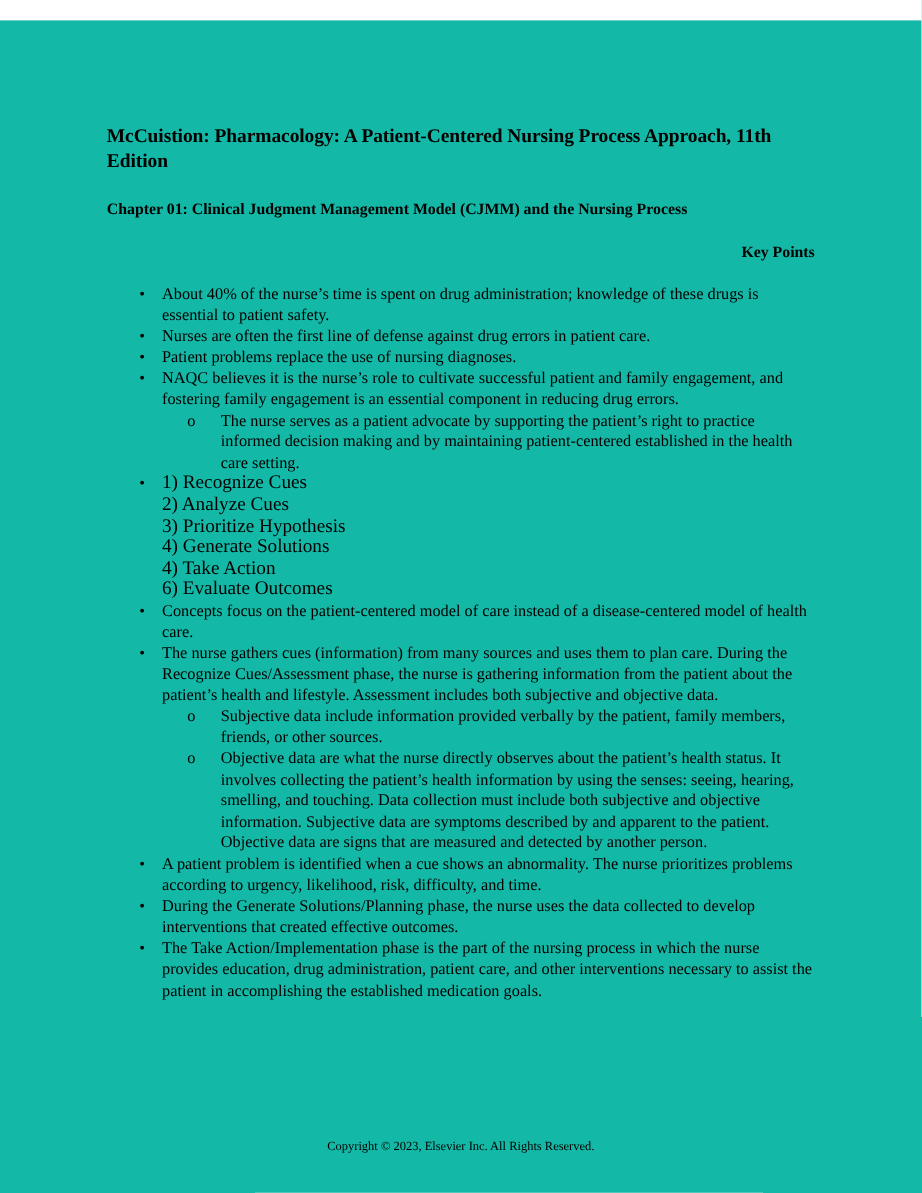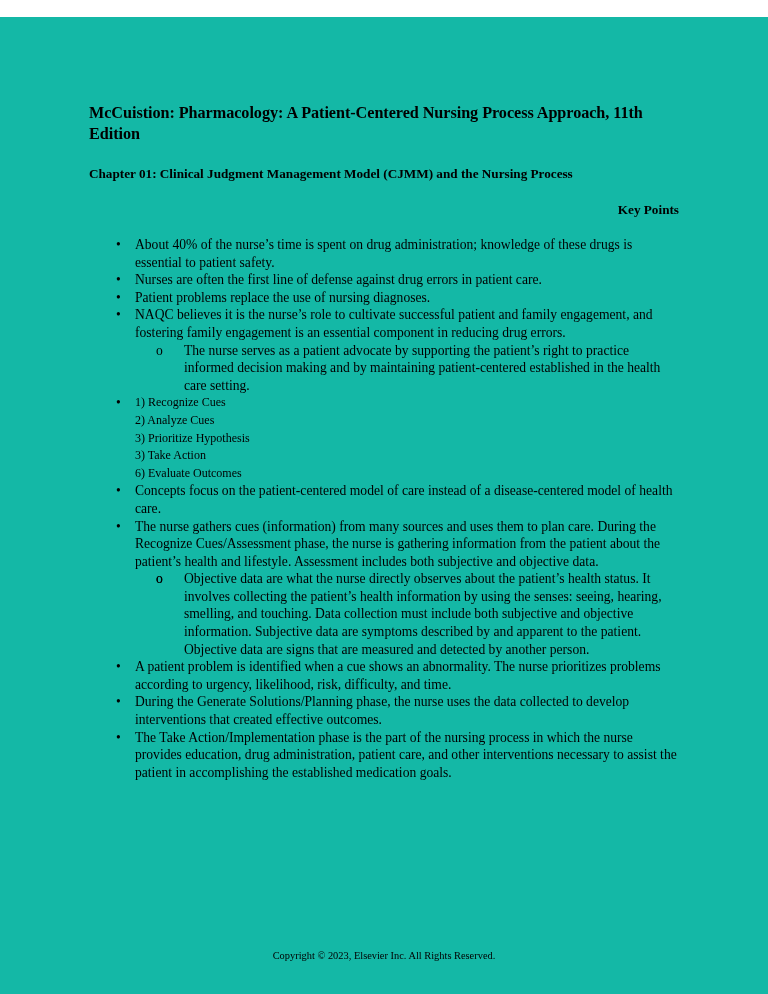--- a/index.html
+++ b/index.html
@@ -88,7 +88,7 @@
   }
   .numbered-lines .nline {
     display: block;
-    font-size: 12px;
+    font-size: 16px;
     line-height: 17.6px;
     font-family: Liberation Serif, serif;
   }

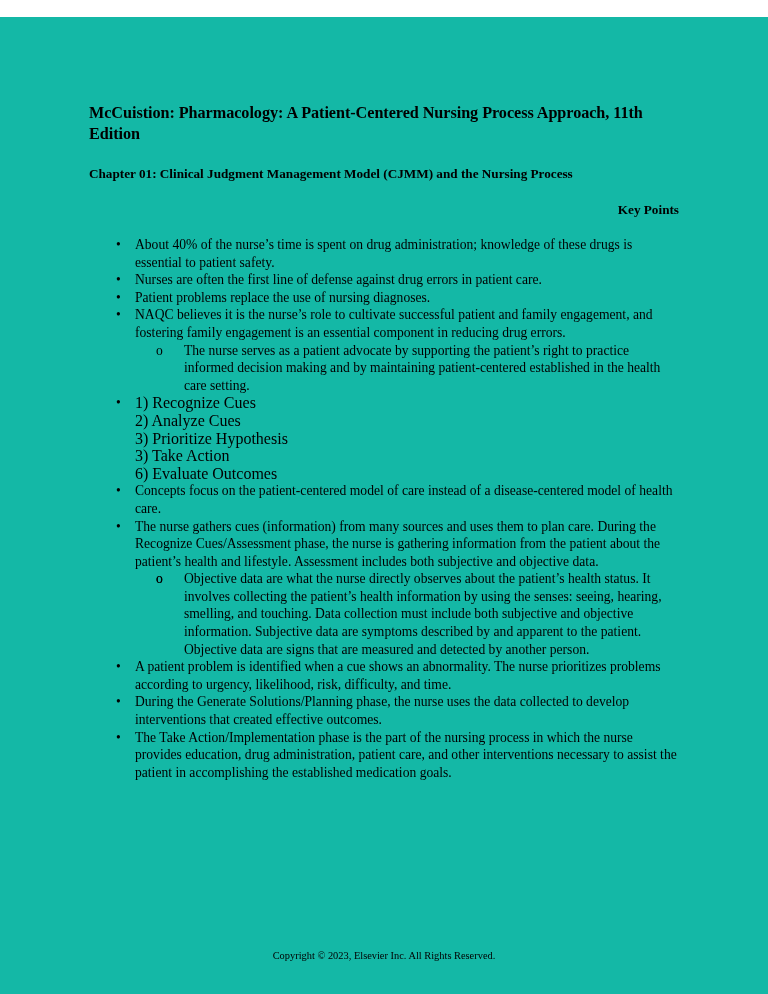--- a/index.html
+++ b/index.html
@@ -164,6 +164,7 @@
             <span class="nline">1) Recognize Cues</span>
             <span class="nline">2) Analyze Cues</span>
             <span class="nline">3) Prioritize Hypothesis</span>
+            <span class="nline">4) Generate Solutions</span>
             <span class="nline">3) Take Action</span>
             <span class="nline">6) Evaluate Outcomes</span>
           </span>

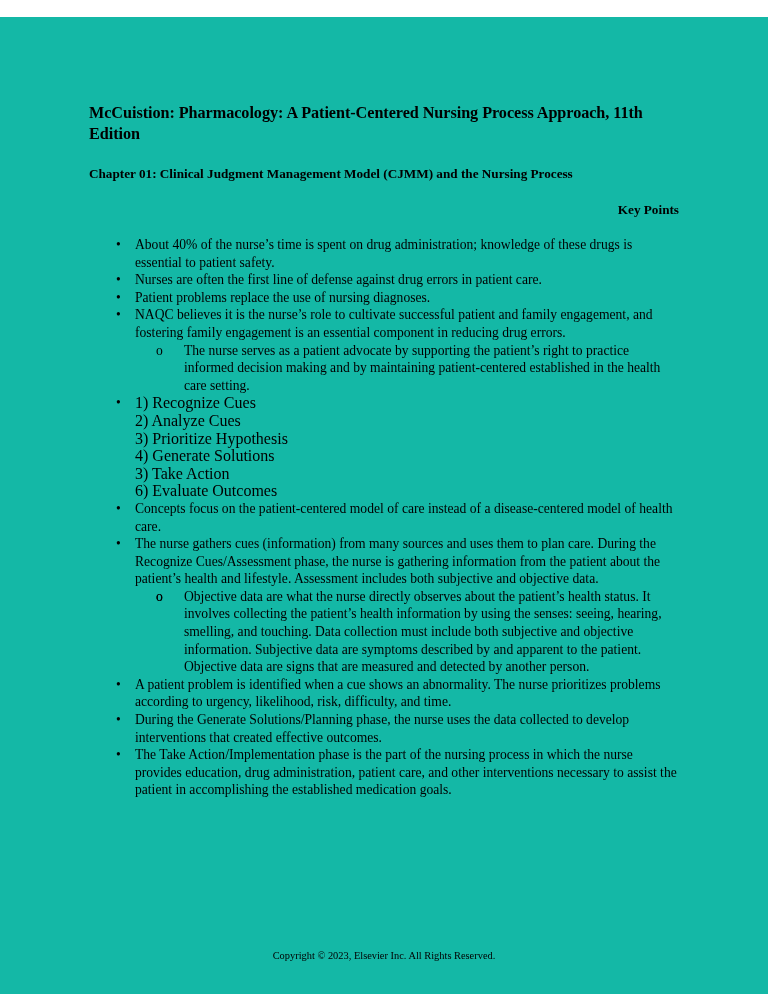--- a/index.html
+++ b/index.html
@@ -165,7 +165,7 @@
             <span class="nline">2) Analyze Cues</span>
             <span class="nline">3) Prioritize Hypothesis</span>
             <span class="nline">4) Generate Solutions</span>
-            <span class="nline">3) Take Action</span>
+            <span class="nline">4) Take Action</span>
             <span class="nline">6) Evaluate Outcomes</span>
           </span>
         </li>

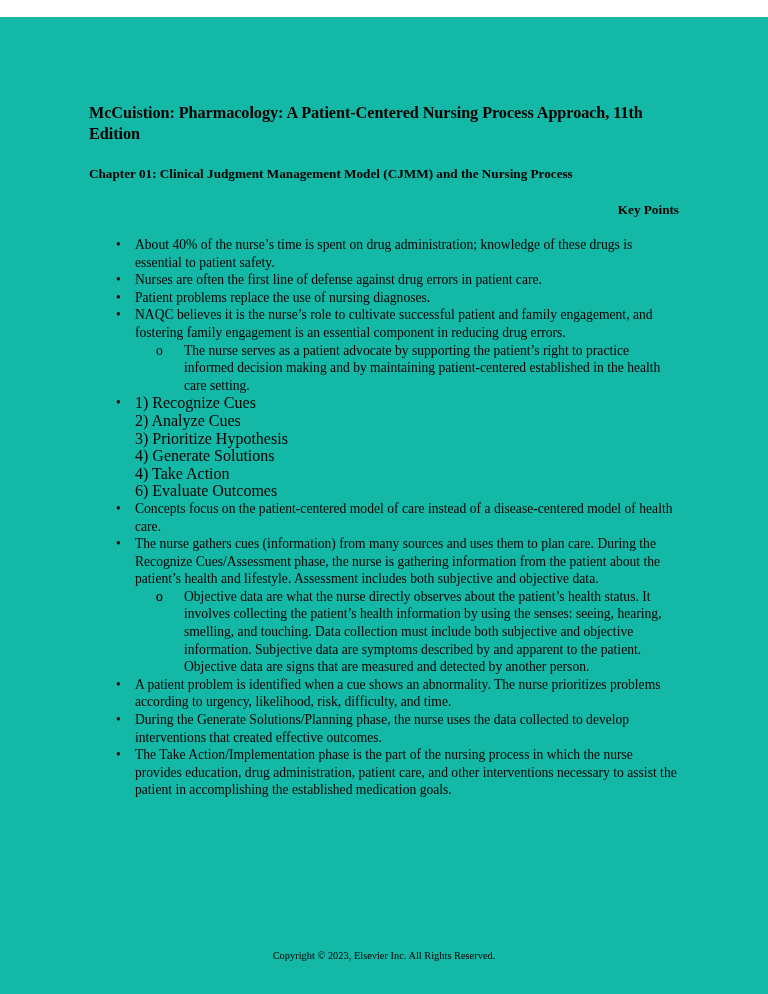--- a/index.html
+++ b/index.html
@@ -177,7 +177,7 @@
           <span class="bullet-dot">•</span>
           <span class="kp-text">The nurse gathers cues (information) from many sources and uses them to plan care. During the Recognize Cues/Assessment phase, the nurse is gathering information from the patient about the patient’s health and lifestyle. Assessment includes both subjective and objective data.</span>
           <ul class="sublist">
-            <li class="sub"><span class="bullet-circle">o</span></li>
+            <li class="sub"><span class="bullet-circle">o</span><span>Subjective data include information provided verbally by the patient, family members, friends, or other sources.</span></li>
             <li class="sub"><span class="bullet-circle">o</span><span>Objective data are what the nurse directly observes about the patient’s health status. It involves collecting the patient’s health information by using the senses: seeing, hearing, smelling, and touching. Data collection must include both subjective and objective information. Subjective data are symptoms described by and apparent to the patient. Objective data are signs that are measured and detected by another person.</span></li>
           </ul>
         </li>

